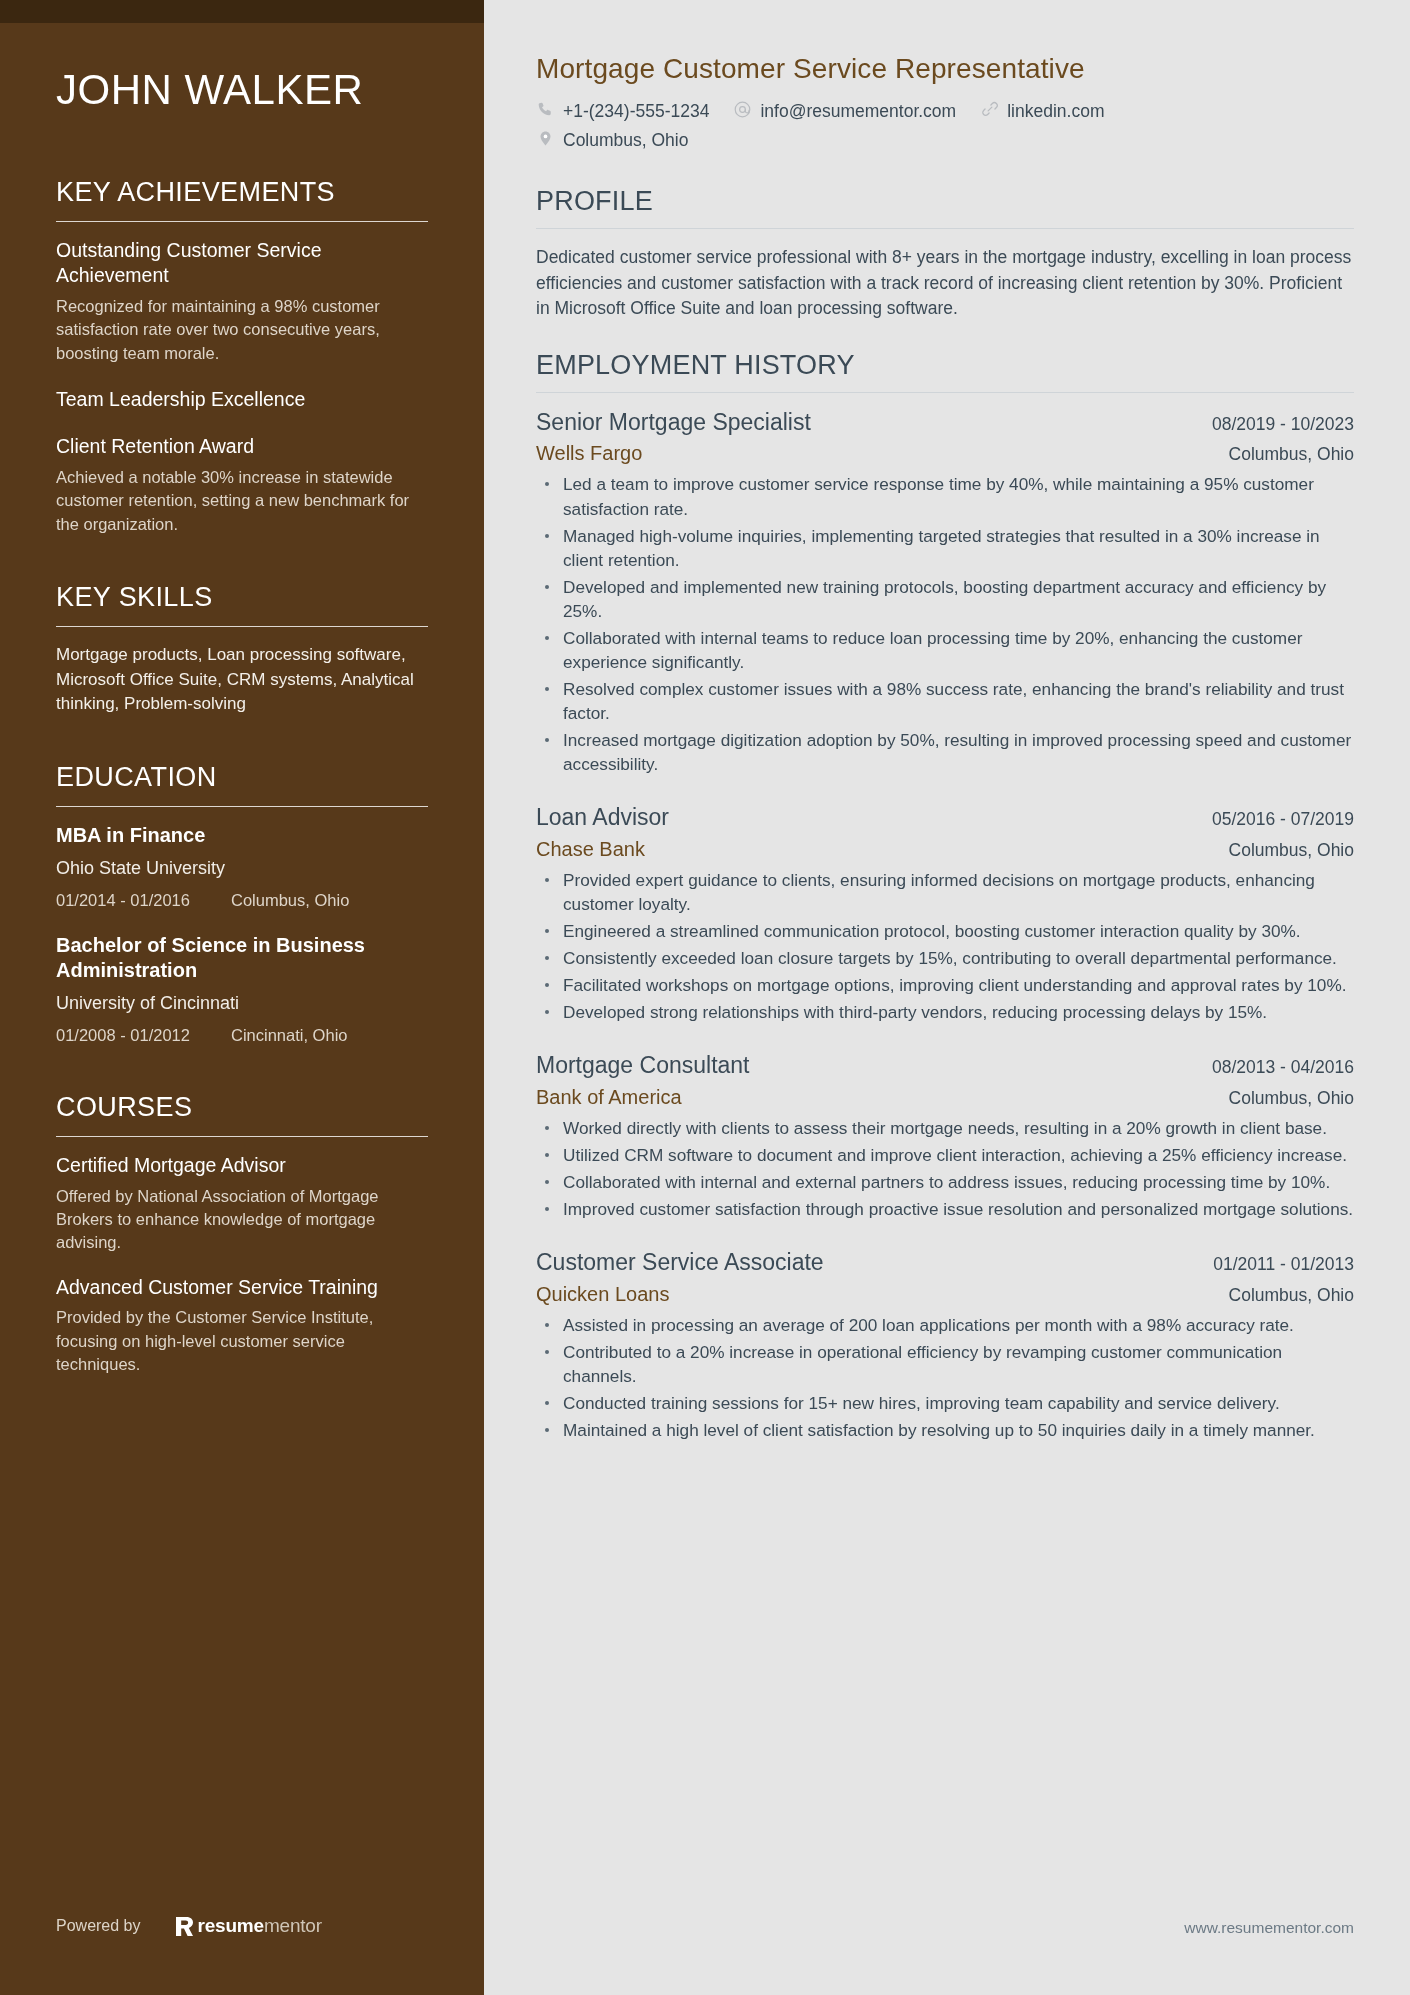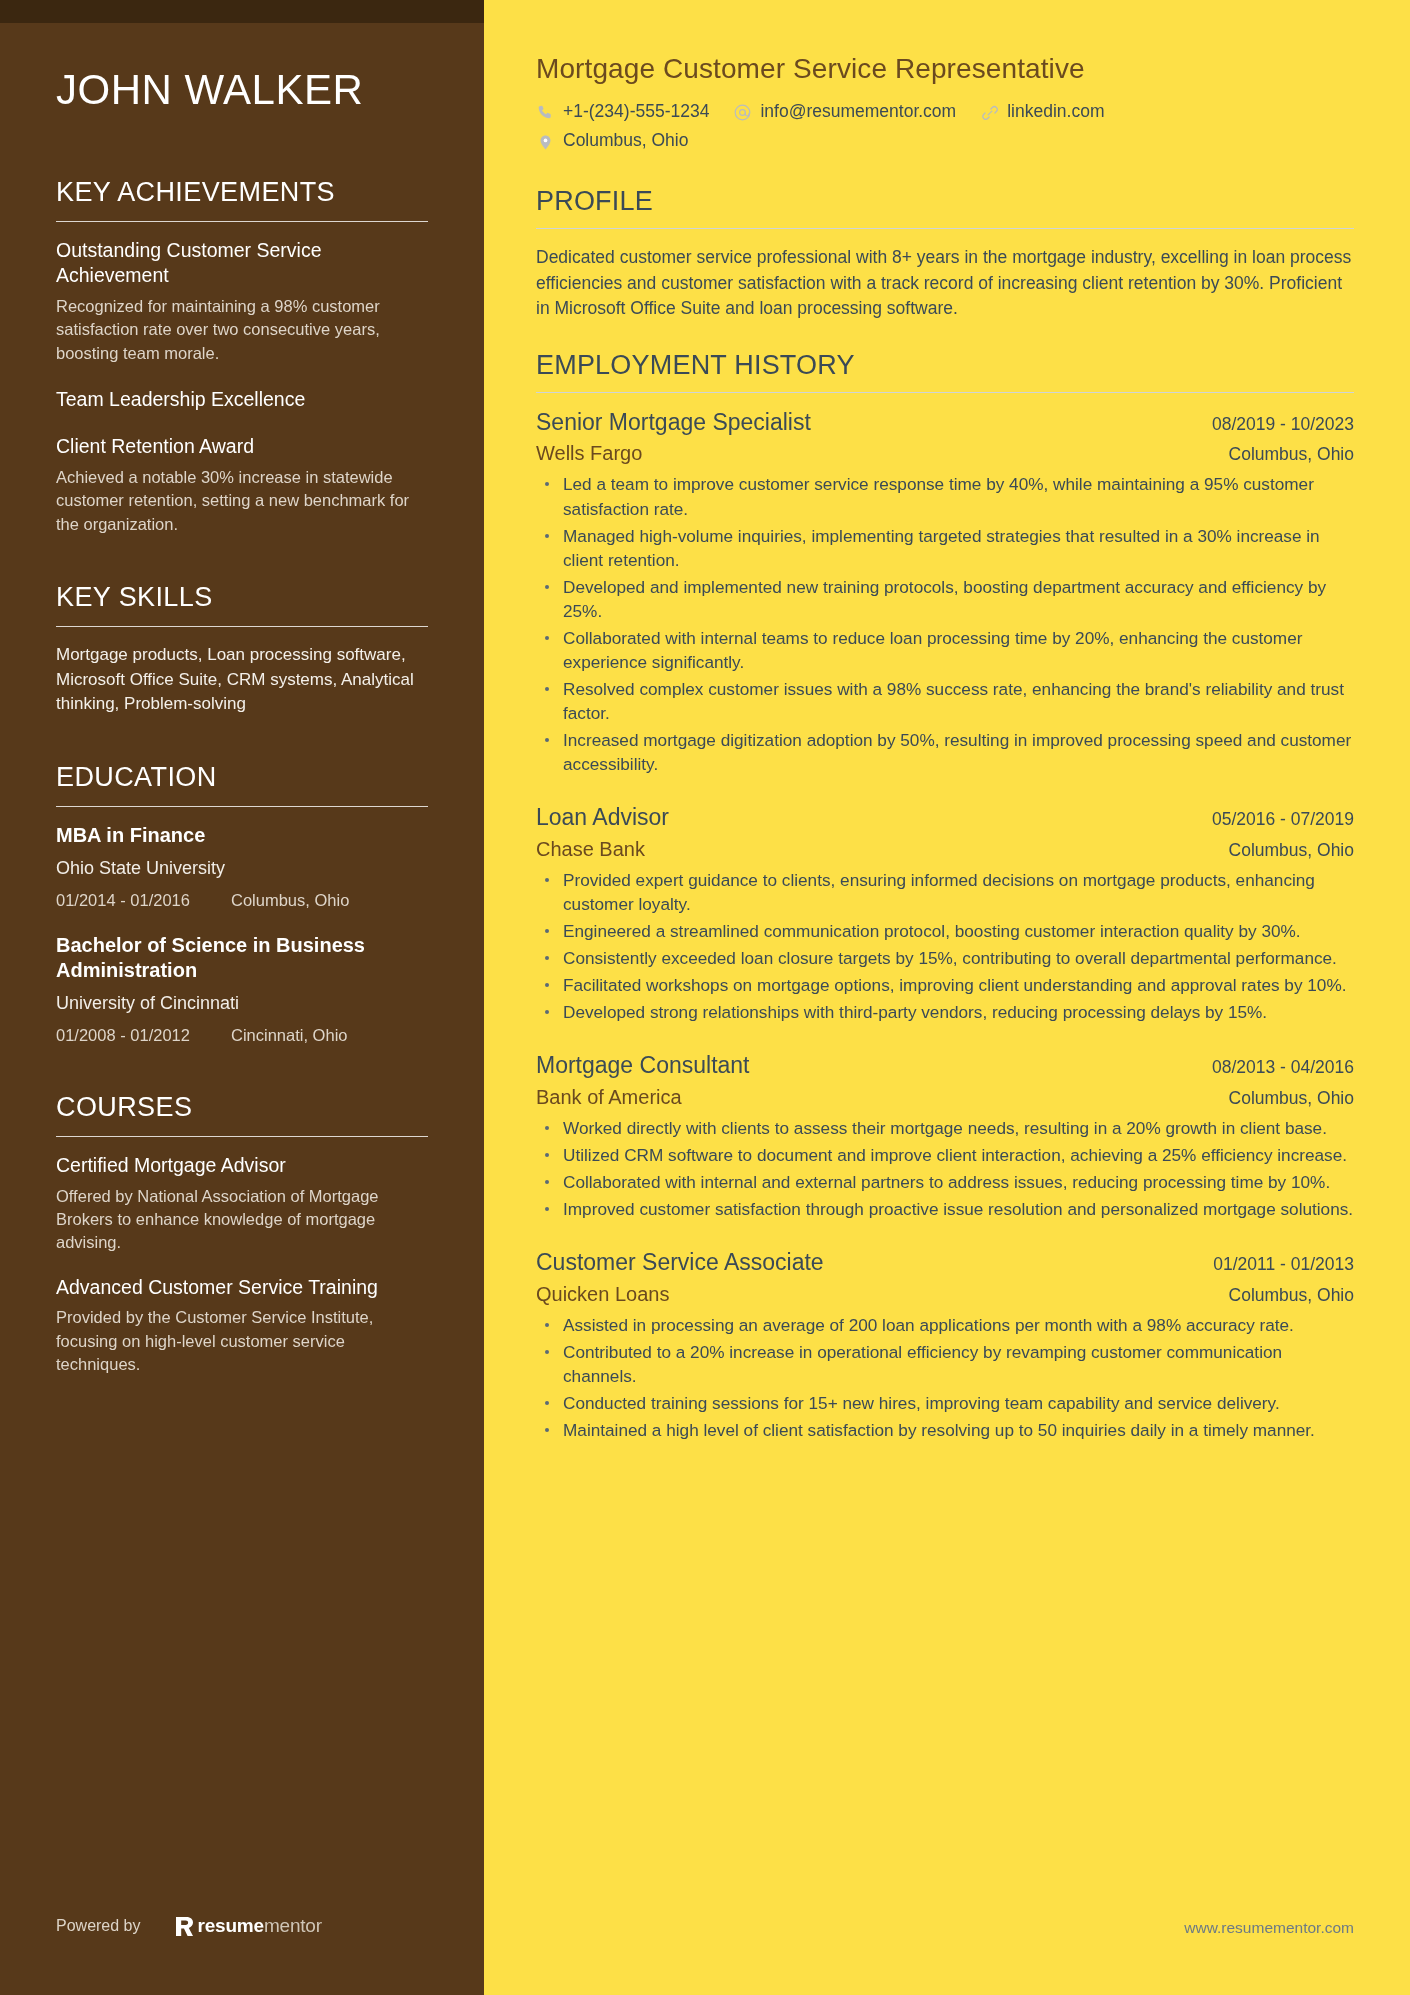--- a/index.html
+++ b/index.html
@@ -168,7 +168,7 @@
     box-sizing: border-box;
     padding: 52px 56px 0 52px;
     position: relative;
-    background: #fde047;
+    background: #e5e5e5;
   }
   .job-headline {
     font-size: 28px;

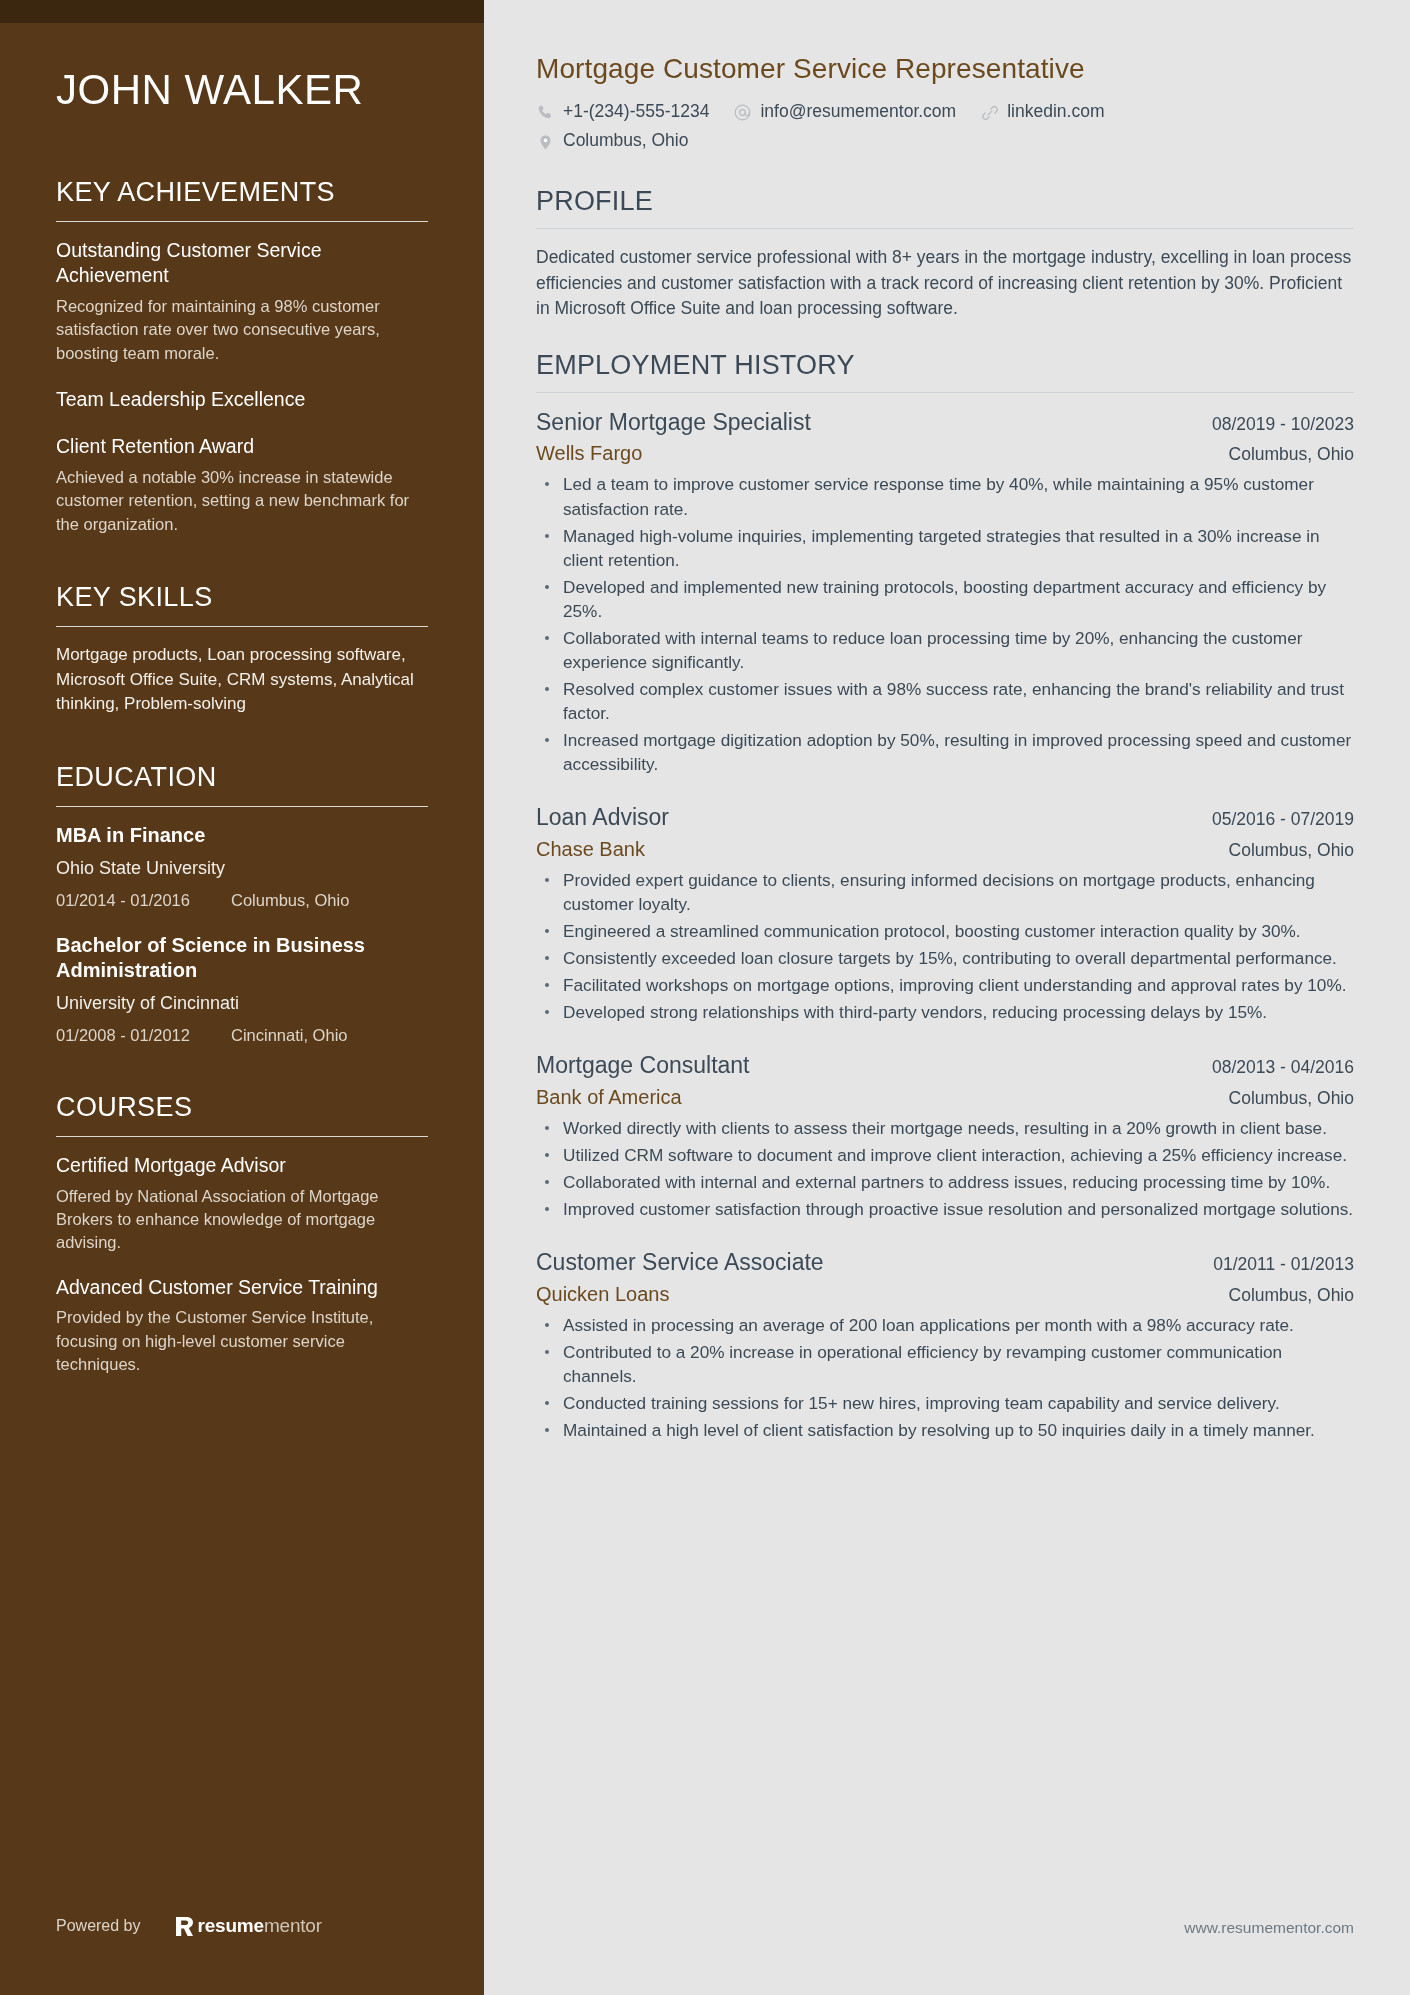--- a/index.html
+++ b/index.html
@@ -187,7 +187,7 @@
   }
   .contact-item {
     display: flex;
-    align-items: flex-end;
+    align-items: flex-start;
     margin-right: 24px;
     font-size: 17.5px;
     color: #3b4a56;

